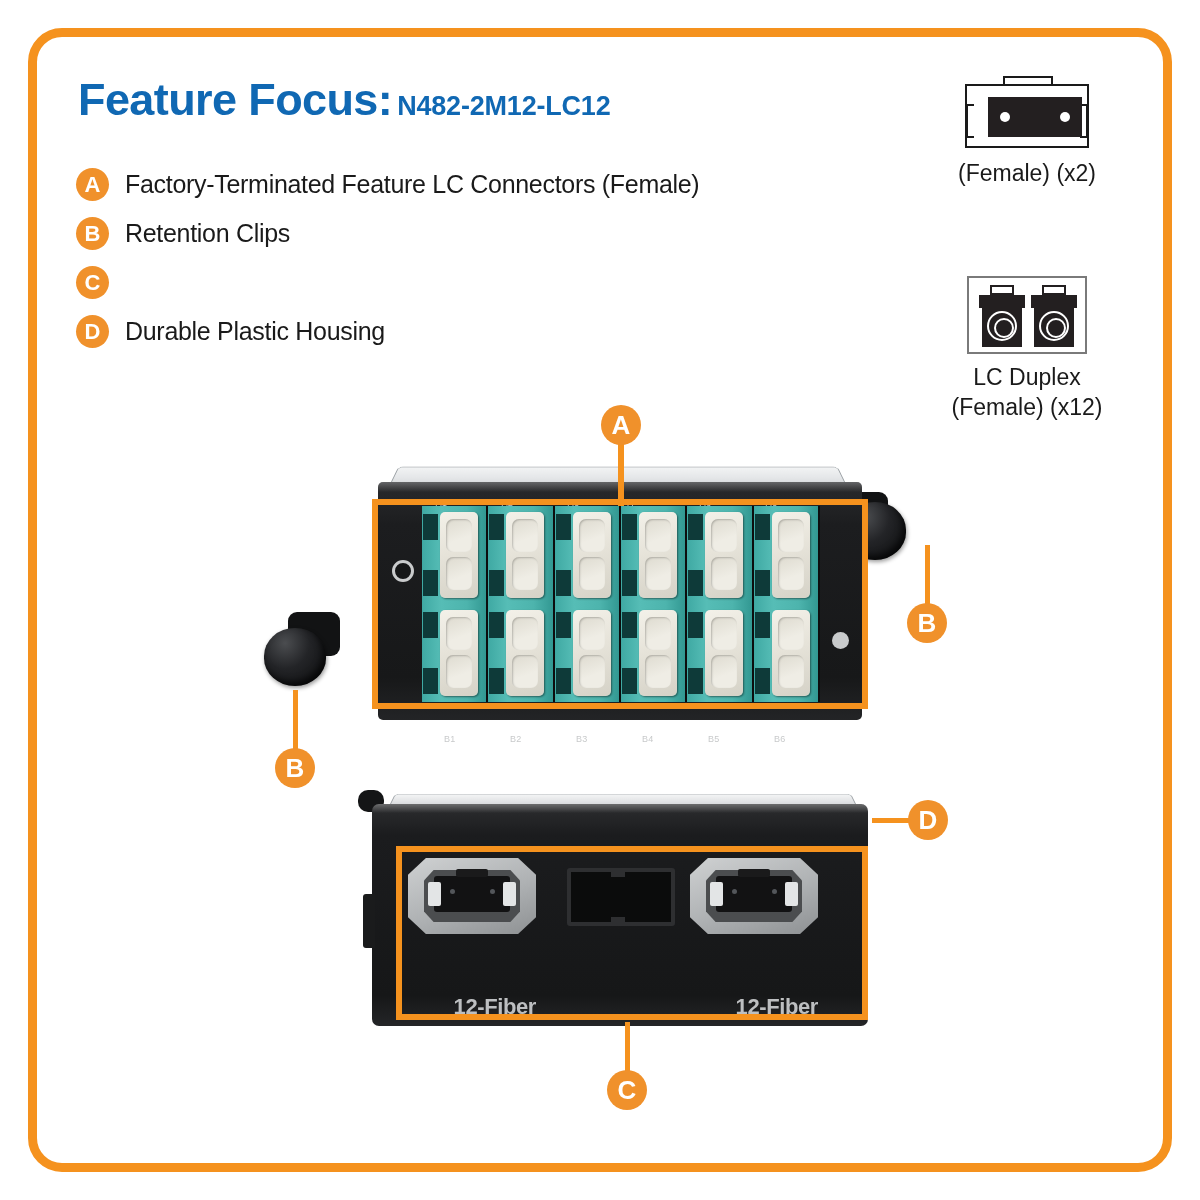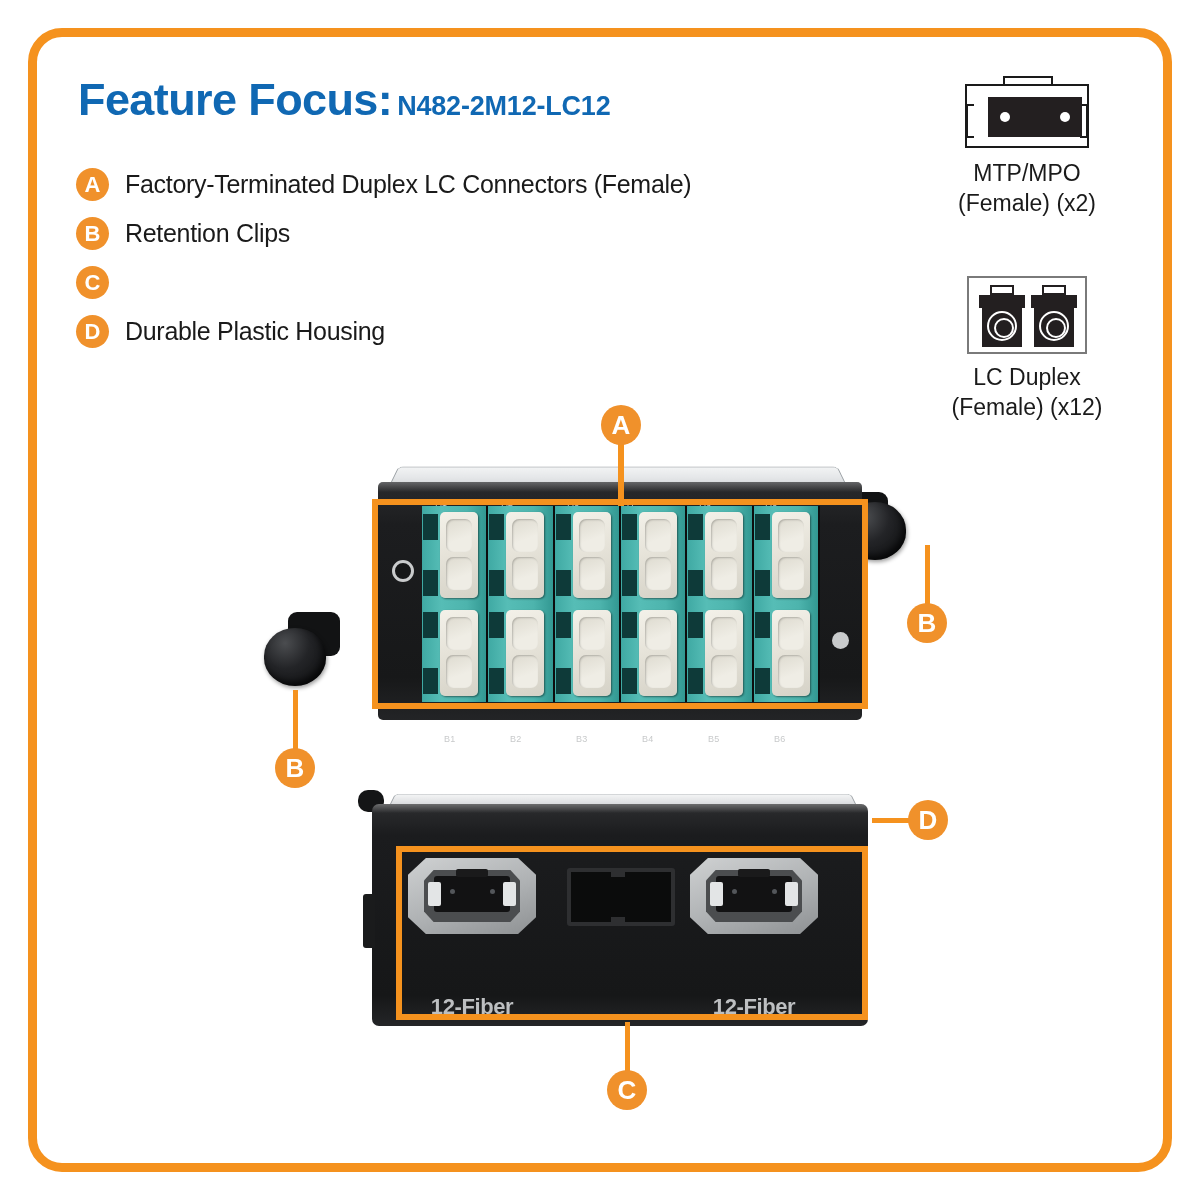--- a/index.html
+++ b/index.html
@@ -406,7 +406,7 @@
   <div class="legend">
     <div class="legend-row">
       <div class="badge">A</div>
-      <div class="legend-text">Factory-Terminated Duplex LC Connectors (Female)</div>
+      <div class="legend-text">Factory-Terminated Feature LC Connectors (Female)</div>
     </div>
     <div class="legend-row">
       <div class="badge">B</div>

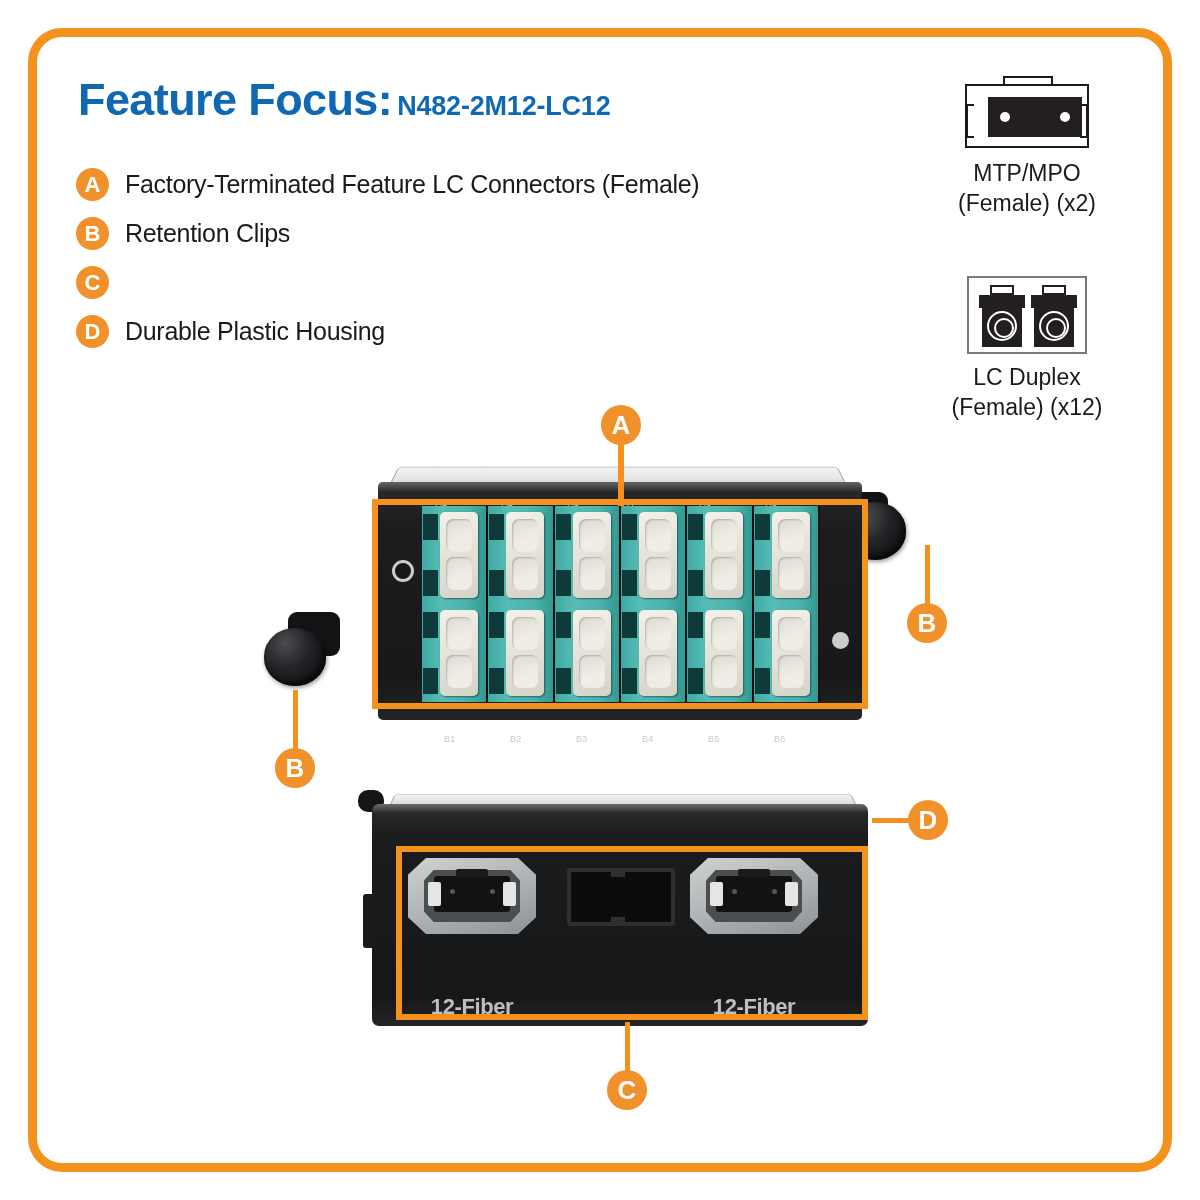--- a/index.html
+++ b/index.html
@@ -436,7 +436,6 @@
       </div>
     </div>
     <div class="conn-caption">
-      <div>MTP/MPO</div>
       <div>(Female) (x2)</div>
     </div>
   </div>

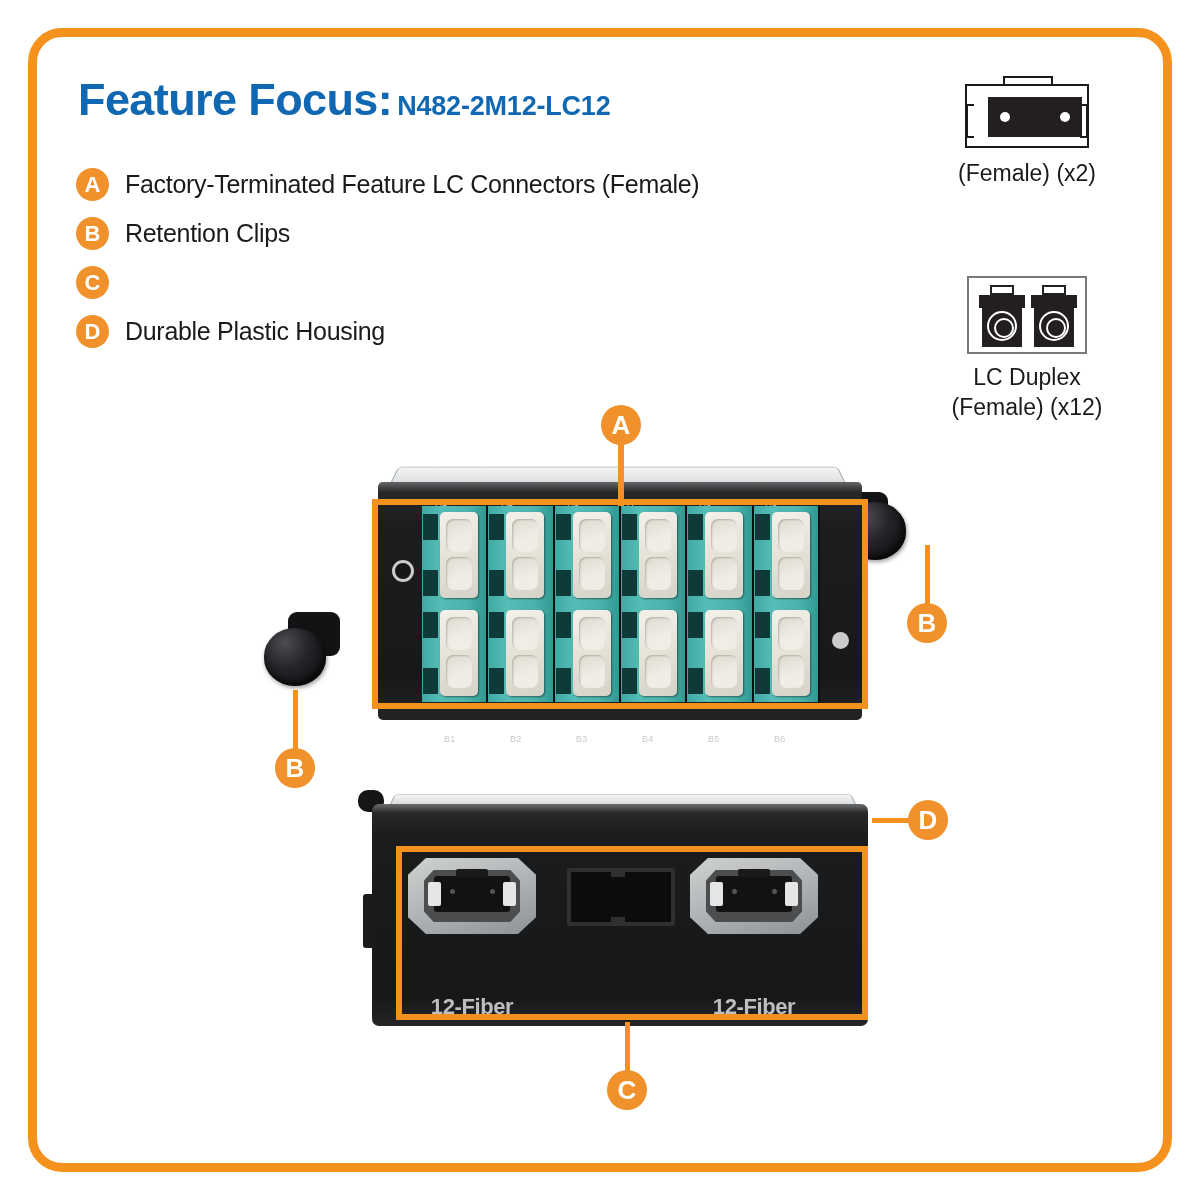--- a/index.html
+++ b/index.html
@@ -357,7 +357,7 @@
   }
   .slot-sub {
     position: absolute; top: 136px; width: 128px;
-    text-align: center;
+    text-align: right;
     color: #BDBFC1; font-size: 22px; font-weight: bold;
     letter-spacing: -0.4px;
   }

